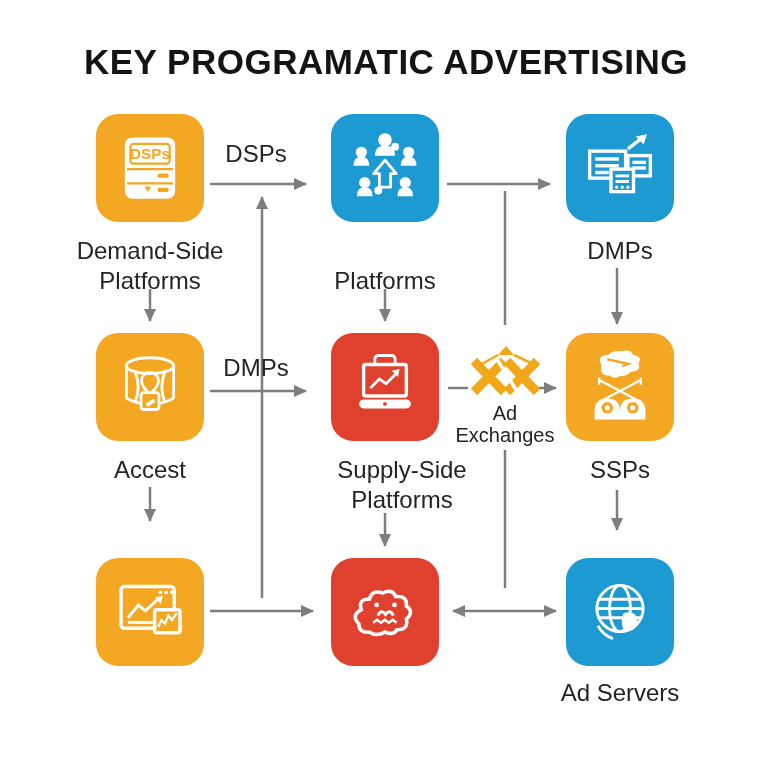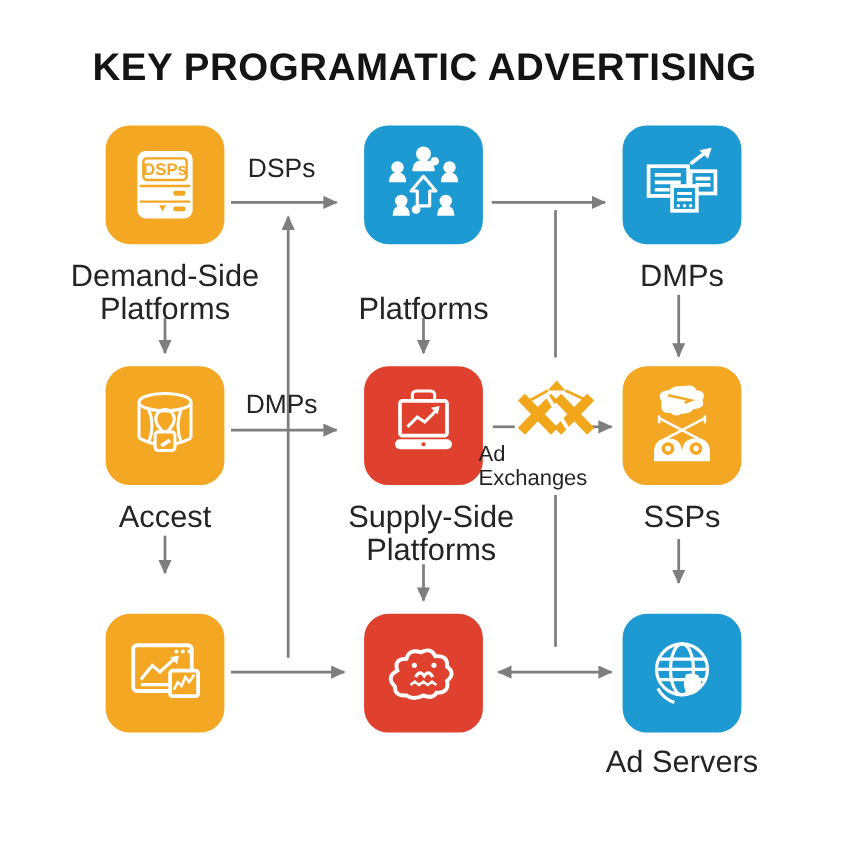--- a/index.html
+++ b/index.html
@@ -19,7 +19,7 @@
   }
   .nlabel{
     position:absolute;width:236px;text-align:center;z-index:3;
-    font-size:28px;line-height:30px;color:#242424;
+    font-size:24px;line-height:30px;color:#242424;
   }
   .clabel{
     position:absolute;width:120px;text-align:center;z-index:3;

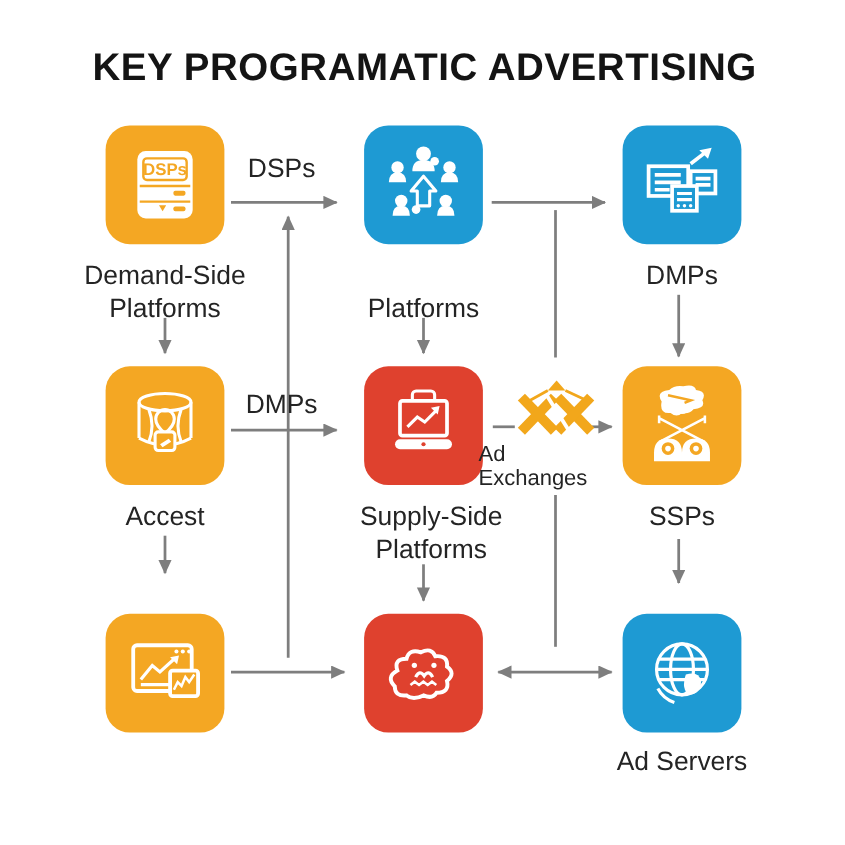--- a/index.html
+++ b/index.html
@@ -26,7 +26,7 @@
     font-size:24px;color:#242424;
   }
   .hub-label{
-    position:absolute;left:435px;top:402px;width:140px;text-align:left;z-index:3;
+    position:absolute;left:435px;top:402px;width:140px;text-align:center;z-index:3;
     font-size:20px;line-height:22px;color:#242424;
   }
   .hub-icon{position:absolute;left:460px;top:344px;z-index:2;}

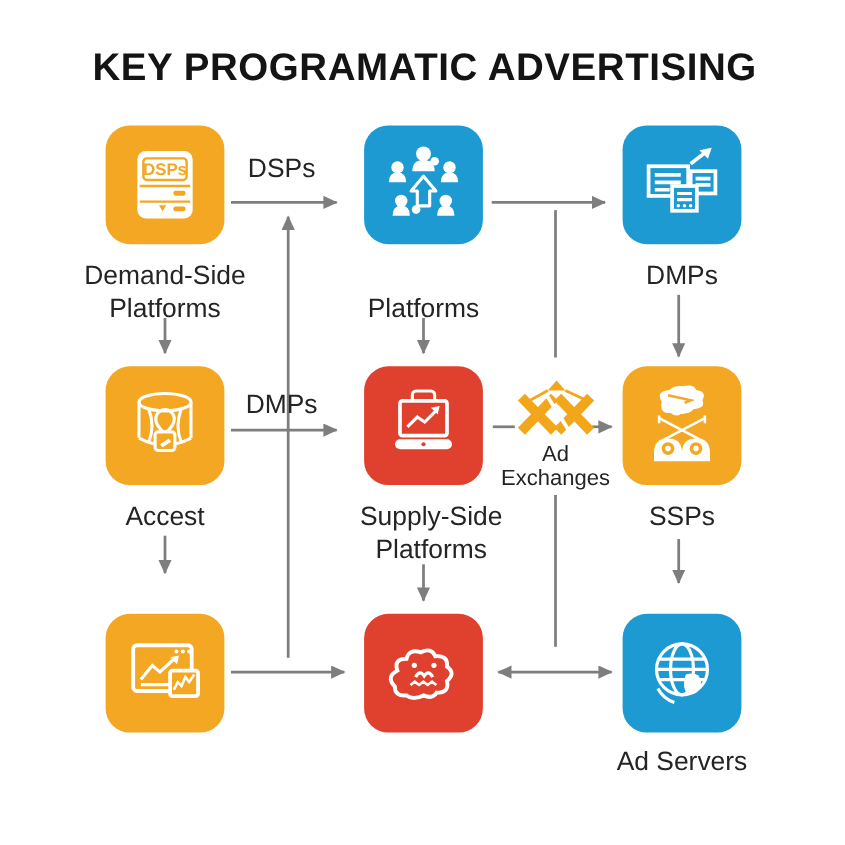--- a/index.html
+++ b/index.html
@@ -182,7 +182,7 @@
   <div class="nlabel" style="left:32px;top:455px">
     <span>Accest</span>
   </div>
-  <div class="nlabel" style="left:274px;top:455px">
+  <div class="nlabel" style="left:284px;top:455px">
     <span>Supply-Side</span><br>
     <span>Platforms</span>
   </div>

